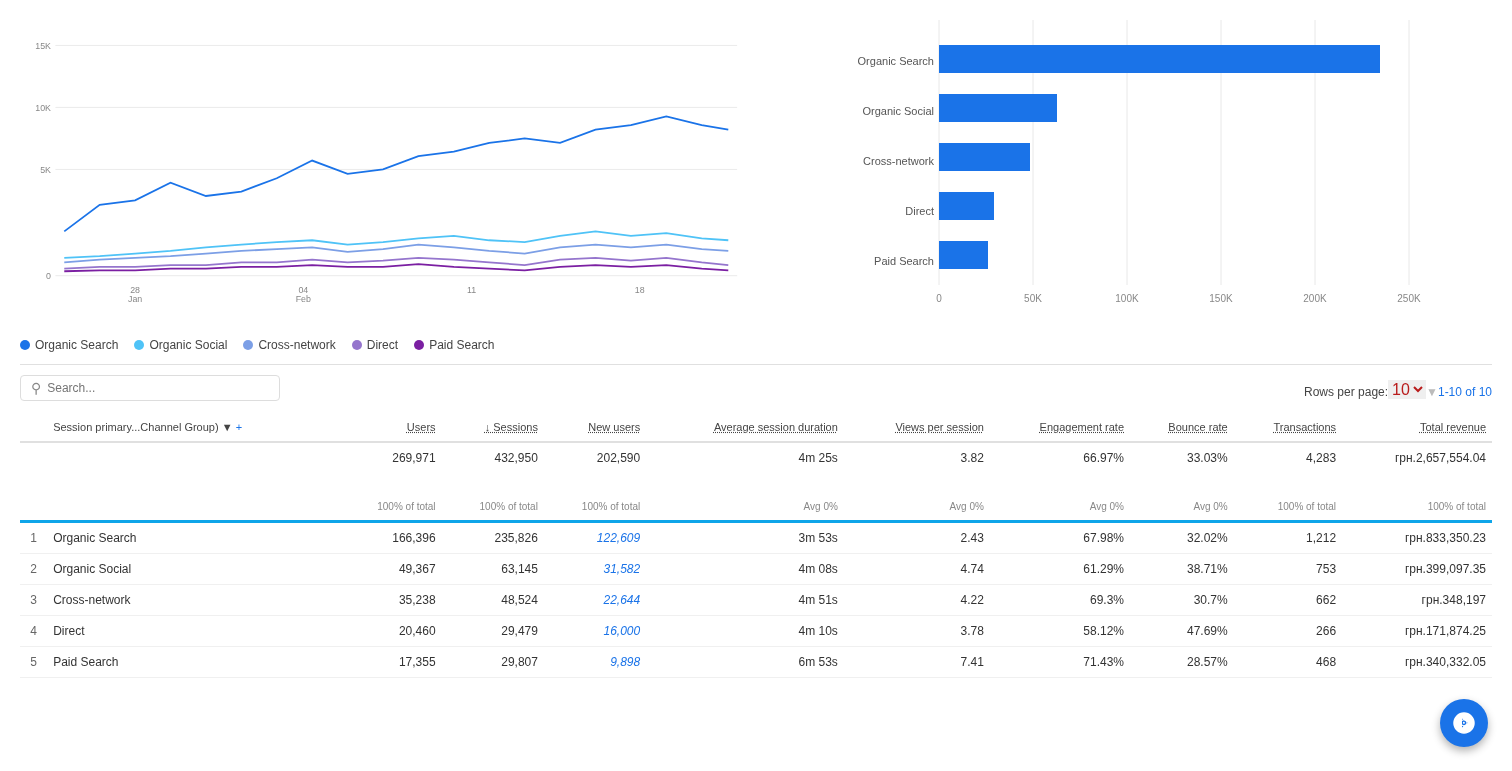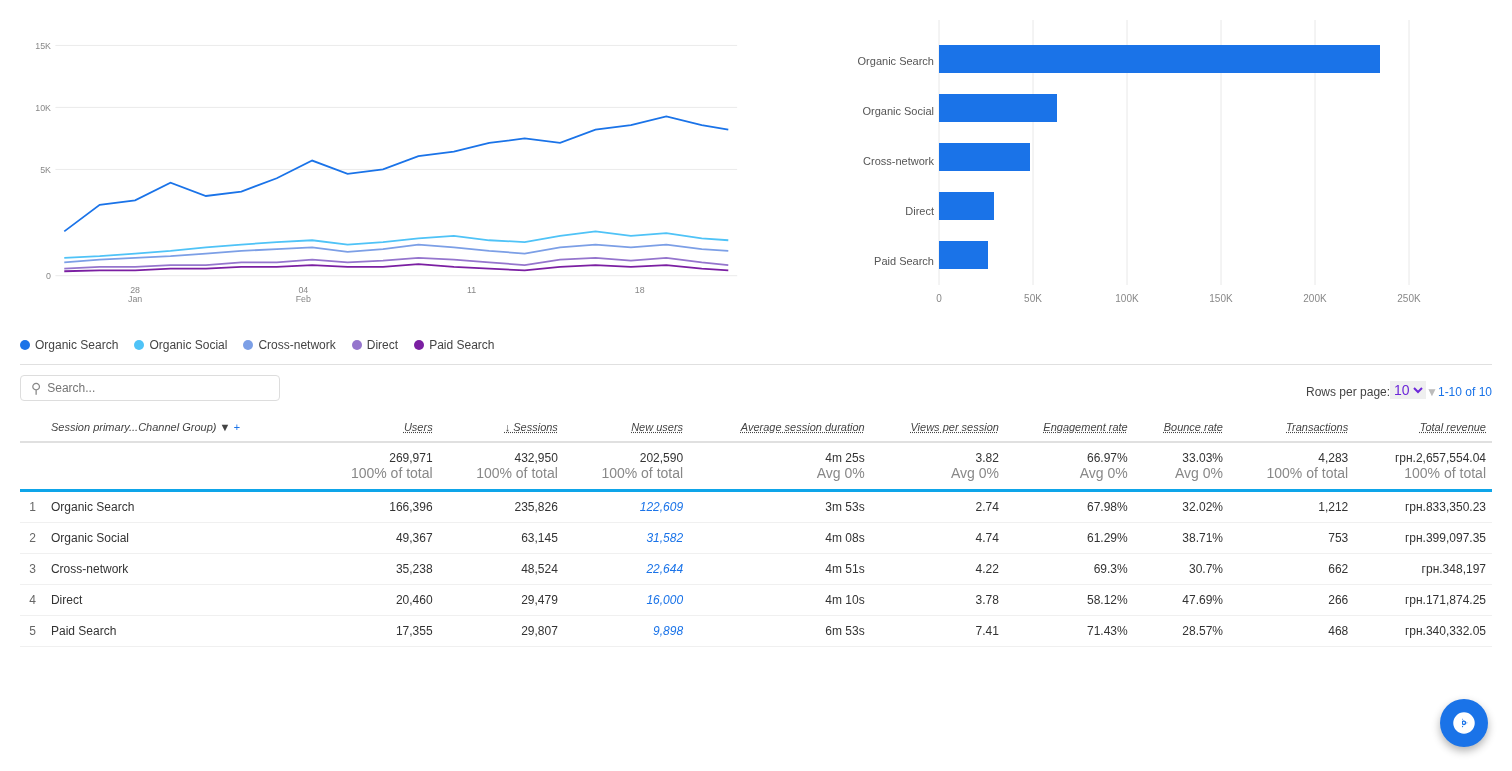--- a/index.html
+++ b/index.html
@@ -29,7 +29,7 @@
     .search-icon { color: #888; font-size: 14px; }
 
     .rows-per-page { display: flex; align-items: flex-end; gap: 0; font-size: 12px; color: #444; }
-    .rows-select { border: none; font-size: 14px; color: #6d28d9; cursor: pointer; }
+    .rows-select { border: none; font-size: 16px; color: #b91c1c; cursor: pointer; }
     .page-info { color: #1a73e8; font-size: 12px; margin-top: 8px; }
 
     table { width: 100%; border-collapse: collapse; font-size: 12px; }

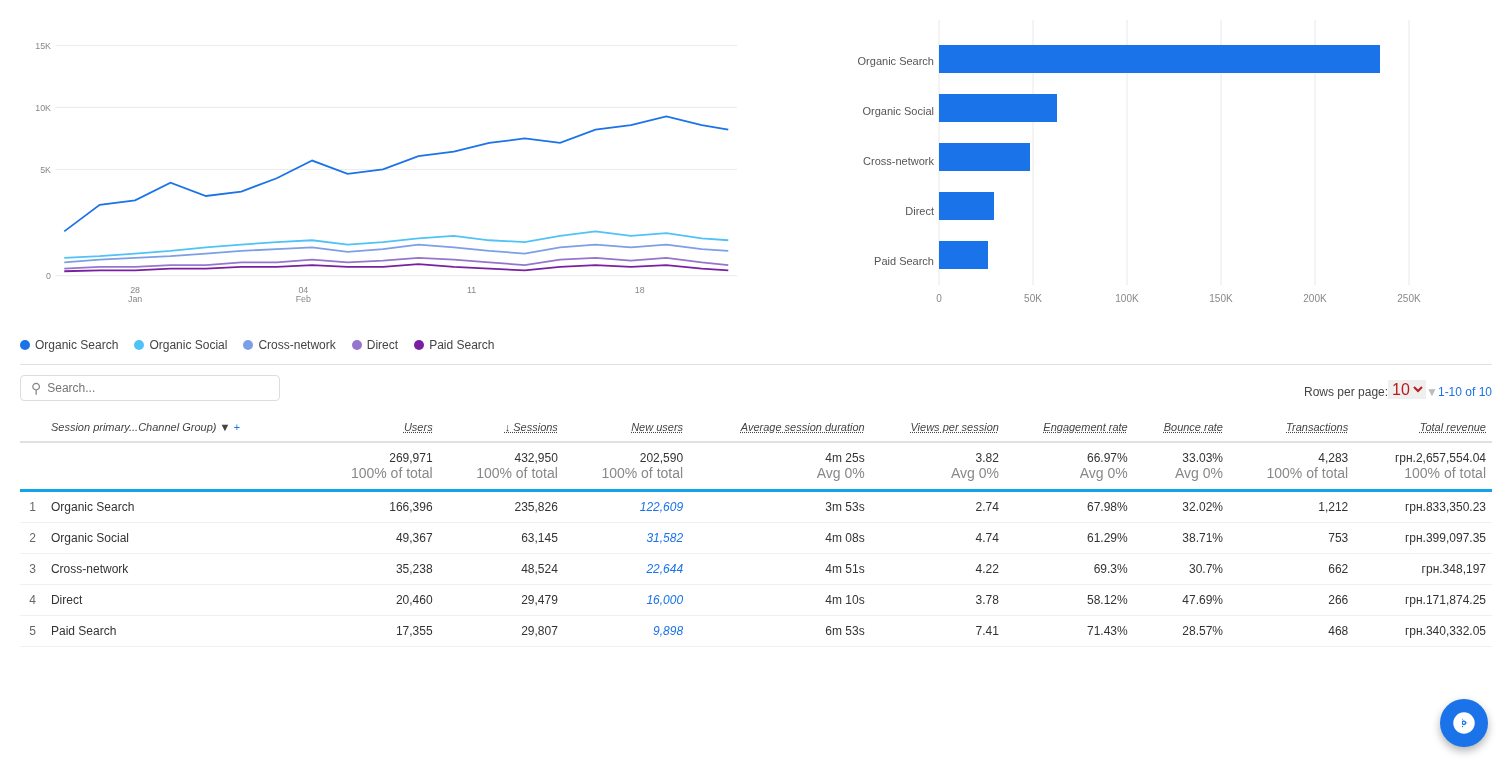--- a/index.html
+++ b/index.html
@@ -33,7 +33,7 @@
     .page-info { color: #1a73e8; font-size: 12px; margin-top: 8px; }
 
     table { width: 100%; border-collapse: collapse; font-size: 12px; }
-    thead th { font-size: 11px; color: #444; font-weight: 500; text-align: right; padding: 8px 6px; border-bottom: 1px solid #e0e0e0; vertical-align: bottom; cursor: pointer; font-style: italic; }
+    thead th { font-size: 11px; color: #444; font-weight: 500; text-align: right; padding: 8px 6px; border-bottom: 1px solid #e0e0e0; vertical-align: bottom; cursor: pointer; }
     thead th:first-child { text-align: left; }
     thead th.underline { text-decoration: underline dotted; }
 

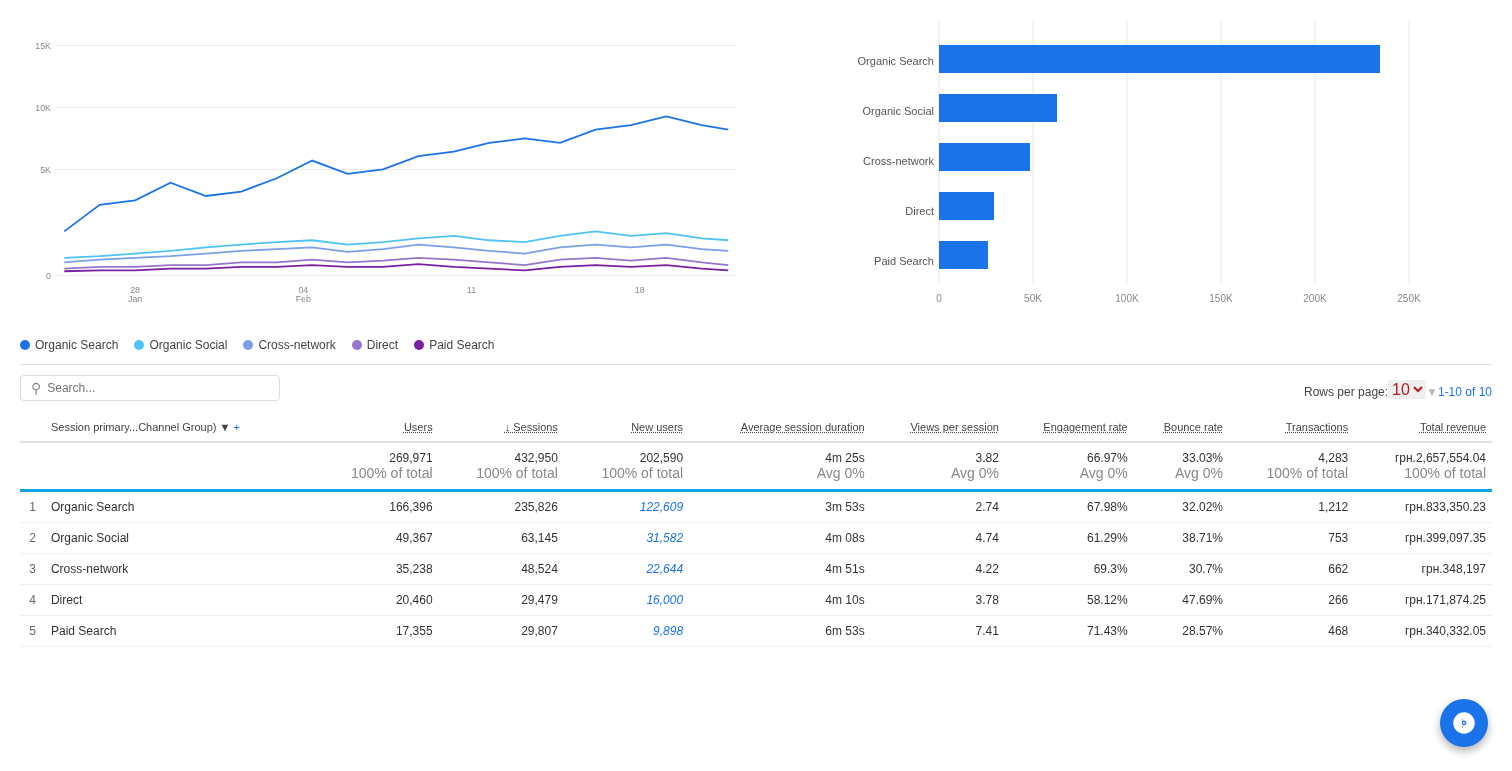--- a/index.html
+++ b/index.html
@@ -44,7 +44,7 @@
     tbody td.blue-link { color: #1a73e8; font-style: italic; }
 
     .totals-row td { font-weight: 500; color: #333; border-top: 2px solid #e0e0e0; border-bottom: 3px solid #0ea5e9; }
-    .sub-text { color: #888; font-size: 14px; display: block; }
+    .sub-text { color: #888; font-size: 10px; display: block; margin-top: 36px; }
 
     
     svg { display: block; }

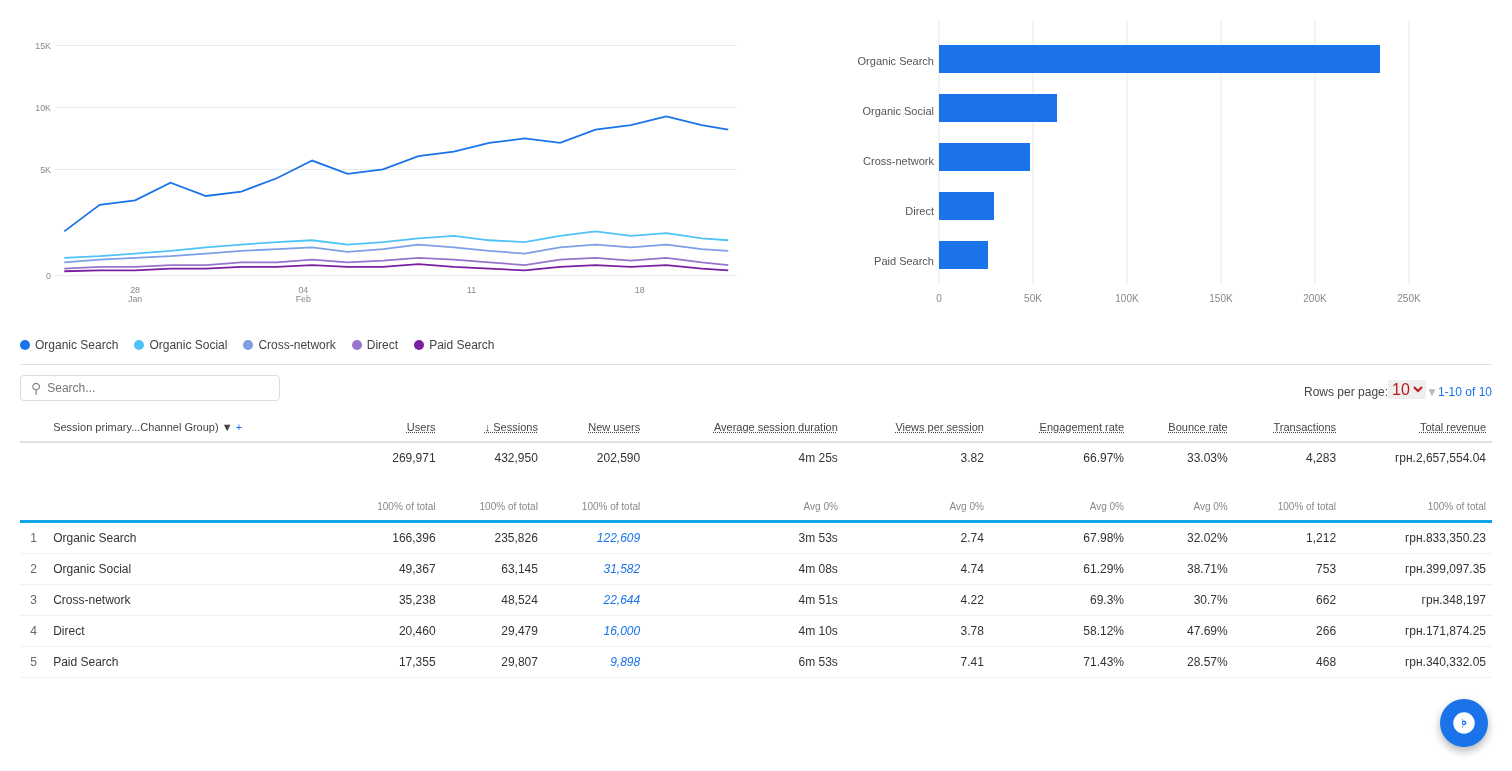--- a/index.html
+++ b/index.html
@@ -247,7 +247,7 @@
     <td>235,826</td>
     <td class="blue-link">122,609</td>
     <td>3m 53s</td>
-    <td>2.74</td>
+    <td>2.43</td>
     <td>67.98%</td>
     <td>32.02%</td>
     <td>1,212</td>

